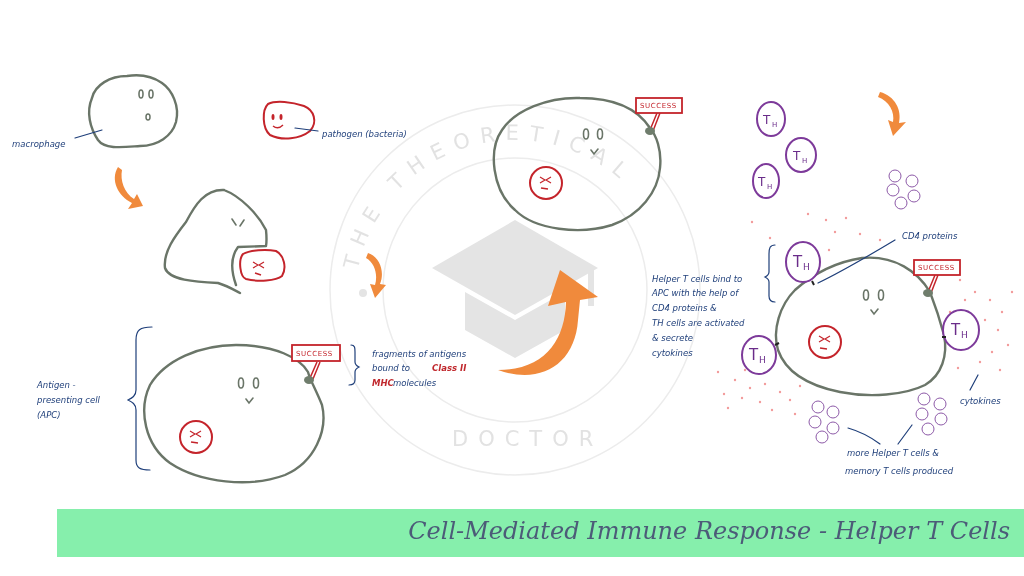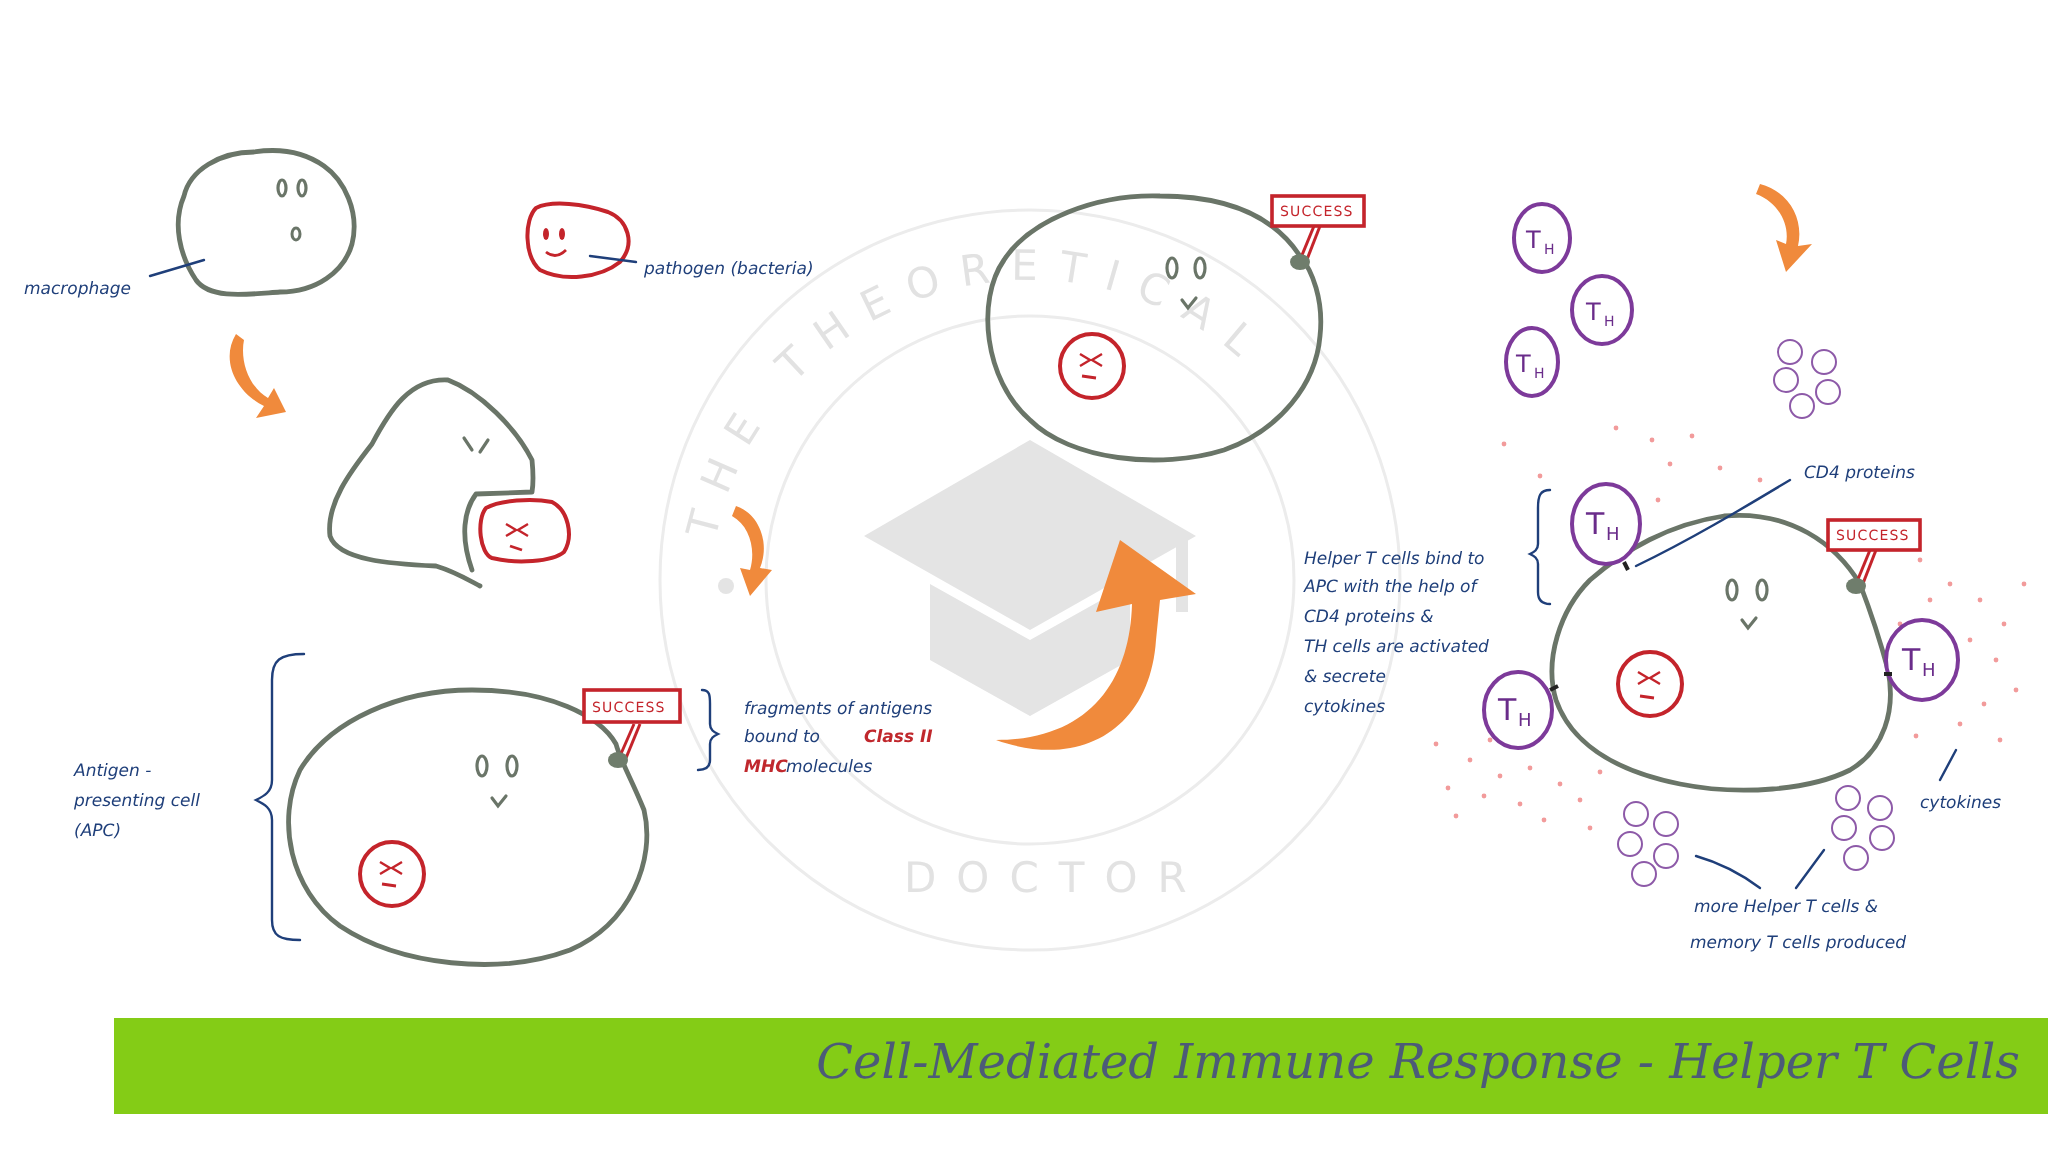--- a/index.html
+++ b/index.html
@@ -21,7 +21,7 @@
   .wm-text { fill: #e2e2e2; font-family: "DejaVu Sans", sans-serif; font-size: 21px; letter-spacing: 10px; }
   .dot { fill: #f29b9b; }
   #title-bar { position: absolute; left: 57px; top: 509px; width: 967px; height: 48px;
-               background: #84cc16; }
+               background: #86efac; }
   #title-text { position: absolute; right: 14px; top: 8px; font-family: "DejaVu Serif", serif;
                 font-style: italic; font-size: 24px; color: #4c5b78; white-space: nowrap; }
 </style>

